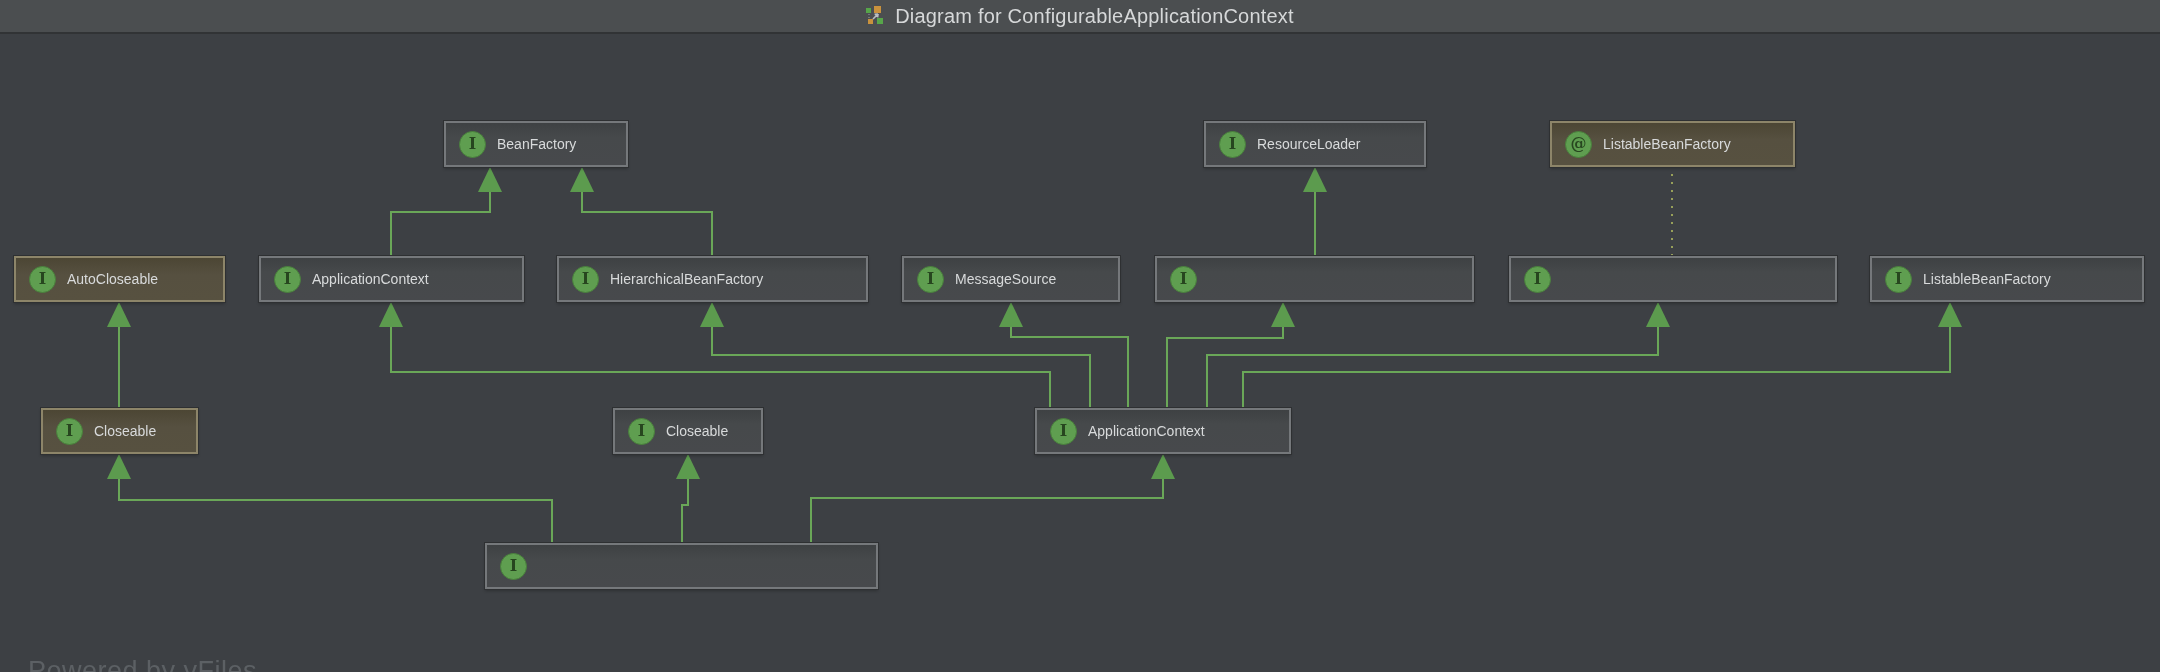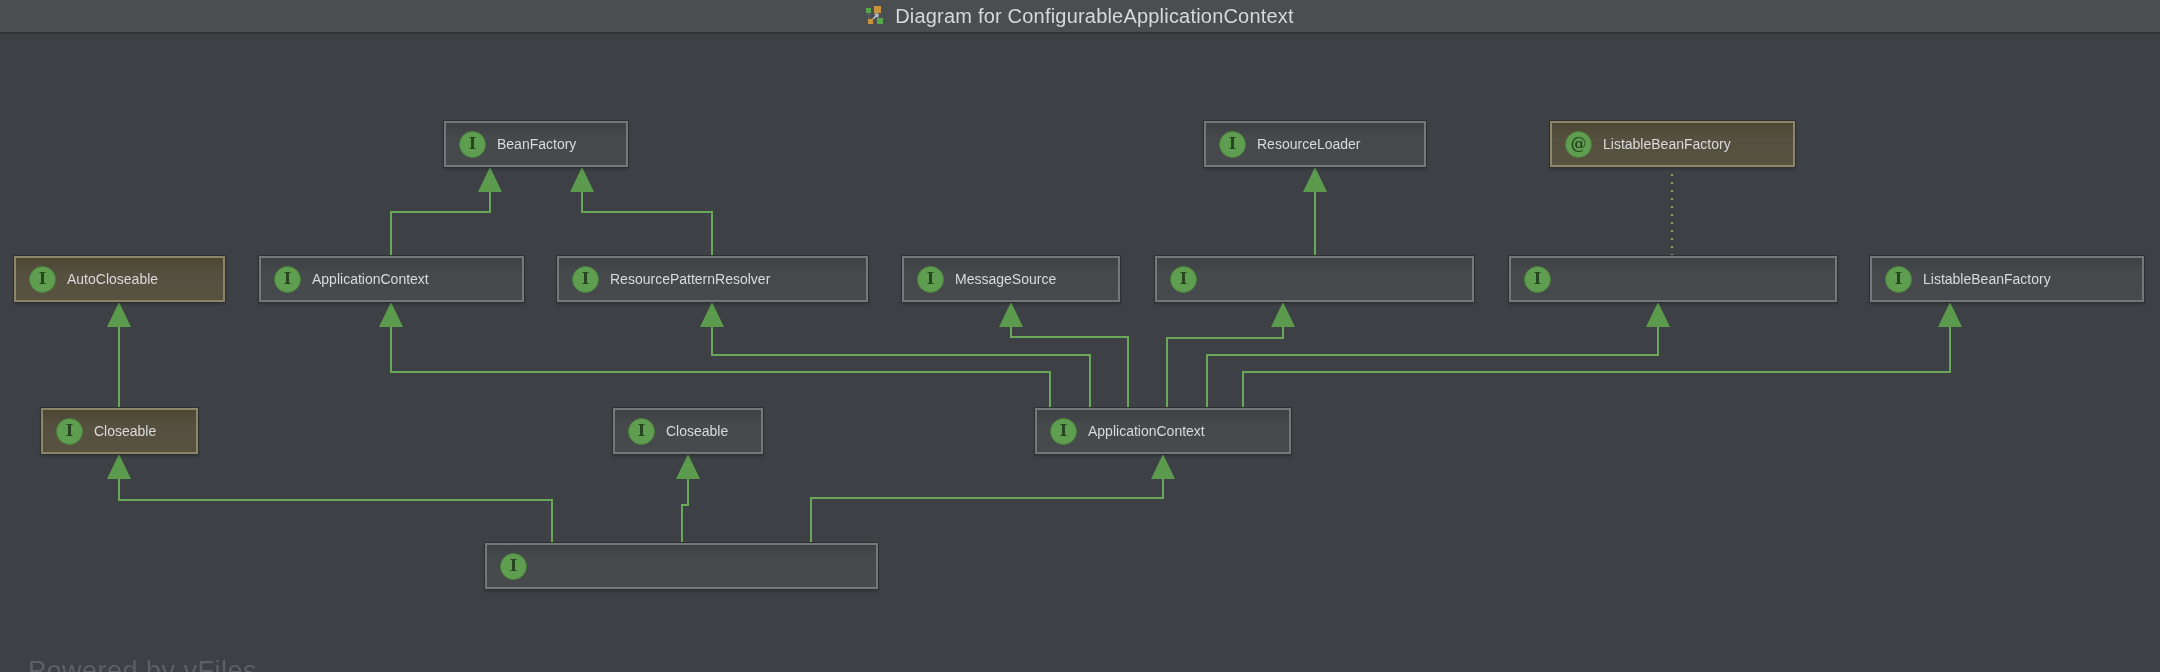--- a/index.html
+++ b/index.html
@@ -123,7 +123,7 @@
       </div>
       <div class="node" style="left: 557px; top: 222px; width: 311px;">
         <span class="badge">I</span>
-        <span class="label">ResourcePatternResolver</span>
+        <span class="label">HierarchicalBeanFactory</span>
       </div>
       <div class="node" style="left: 902px; top: 222px; width: 218px;">
         <span class="badge">I</span>

